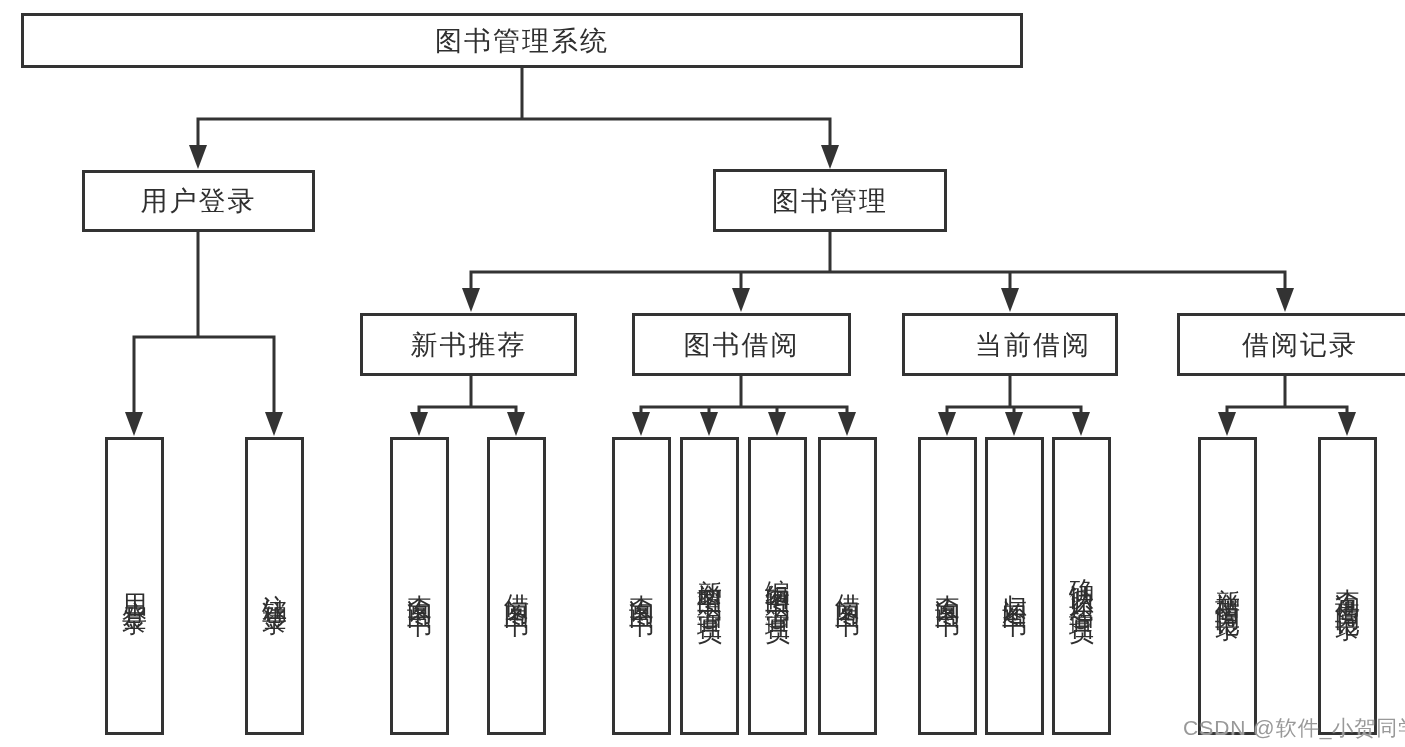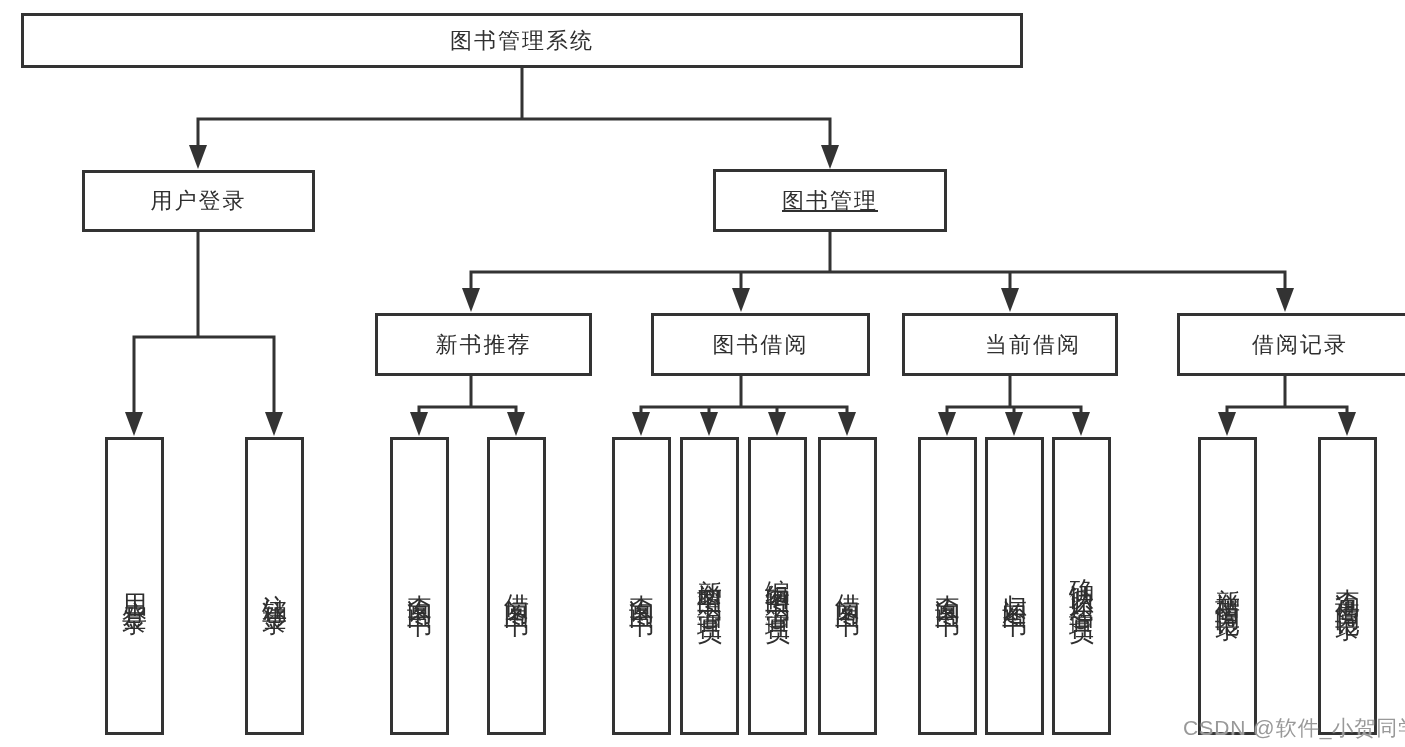--- a/index.html
+++ b/index.html
@@ -25,7 +25,7 @@
     background: #ffffff;
     display: flex; align-items: center; justify-content: center;
     color: #2f2f2f;
-    font-size: 22px;
+    font-size: 27px;
     letter-spacing: 2px;
     z-index: 2;
     text-align: center;

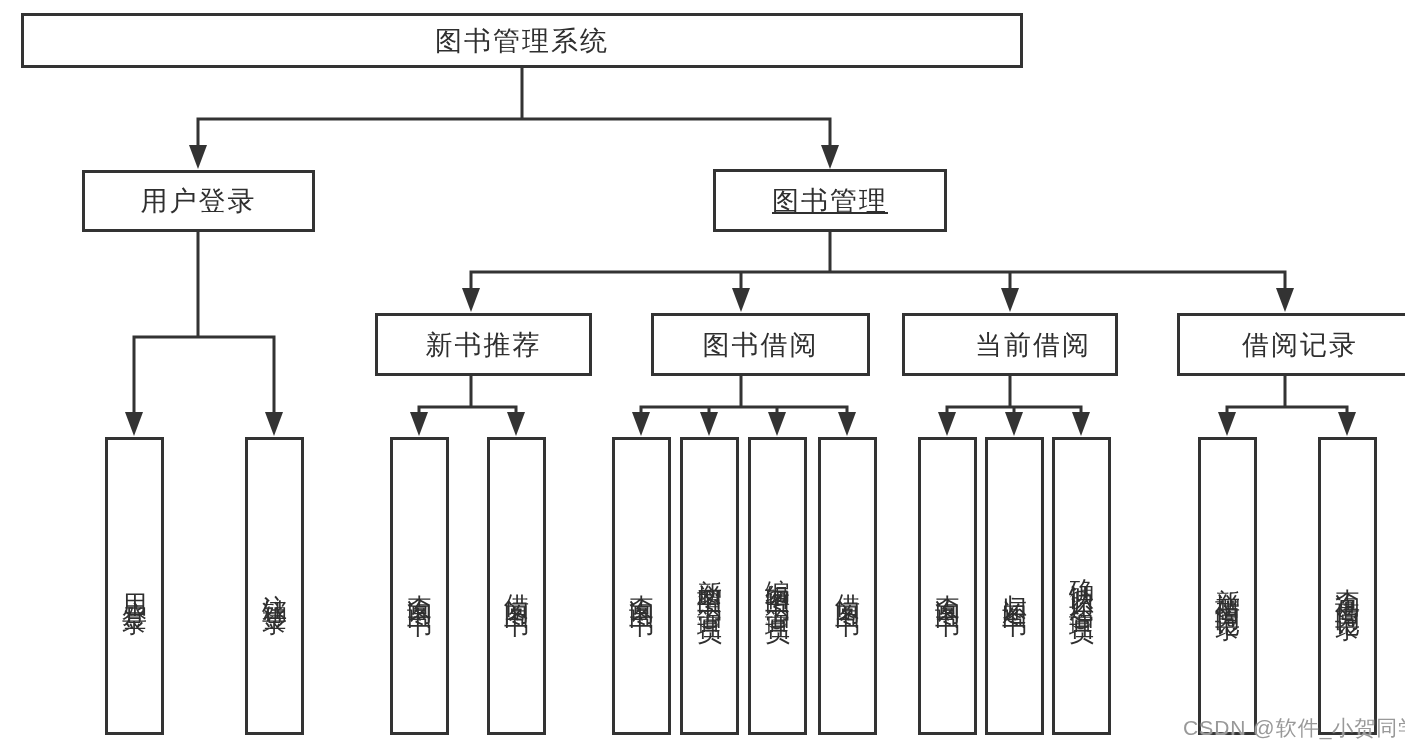--- a/index.html
+++ b/index.html
@@ -54,7 +54,7 @@
   
   #root  { left: 21px;   top: 13px;  width: 1002px; height: 55px; }
   #l2a   { left: 82px;   top: 170px; width: 233px;  height: 62px; }
-  #l2b   { left: 713px;  top: 169px; width: 234px;  height: 63px; text-decoration: underline; }
+  #l2b   { left: 713px;  top: 169px; width: 234px;  height: 63px; }
   #l3a   { left: 375px;  top: 313px; width: 217px;  height: 63px; text-align: right; }
   #l3b   { left: 632px;  top: 313px; width: 219px;  height: 63px; margin-left: 19px; }
   #l3c   { left: 902px;  top: 313px; width: 216px;  height: 63px; padding-left: 46px; }

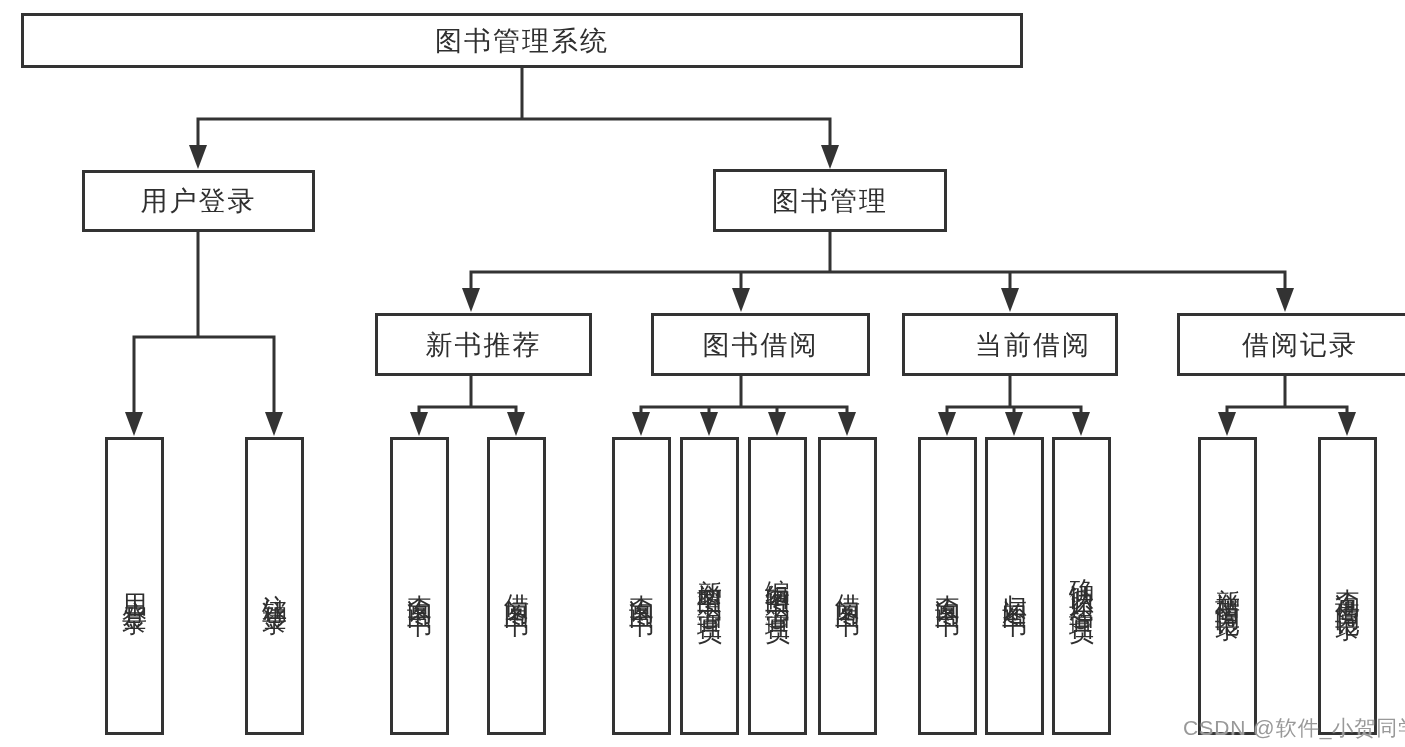--- a/index.html
+++ b/index.html
@@ -55,7 +55,7 @@
   #root  { left: 21px;   top: 13px;  width: 1002px; height: 55px; }
   #l2a   { left: 82px;   top: 170px; width: 233px;  height: 62px; }
   #l2b   { left: 713px;  top: 169px; width: 234px;  height: 63px; }
-  #l3a   { left: 375px;  top: 313px; width: 217px;  height: 63px; text-align: right; }
+  #l3a   { left: 360px;  top: 313px; width: 217px;  height: 63px; text-align: right; }
   #l3b   { left: 632px;  top: 313px; width: 219px;  height: 63px; margin-left: 19px; }
   #l3c   { left: 902px;  top: 313px; width: 216px;  height: 63px; padding-left: 46px; }
   #l3d   { left: 1177px; top: 313px; width: 246px;  height: 63px; }

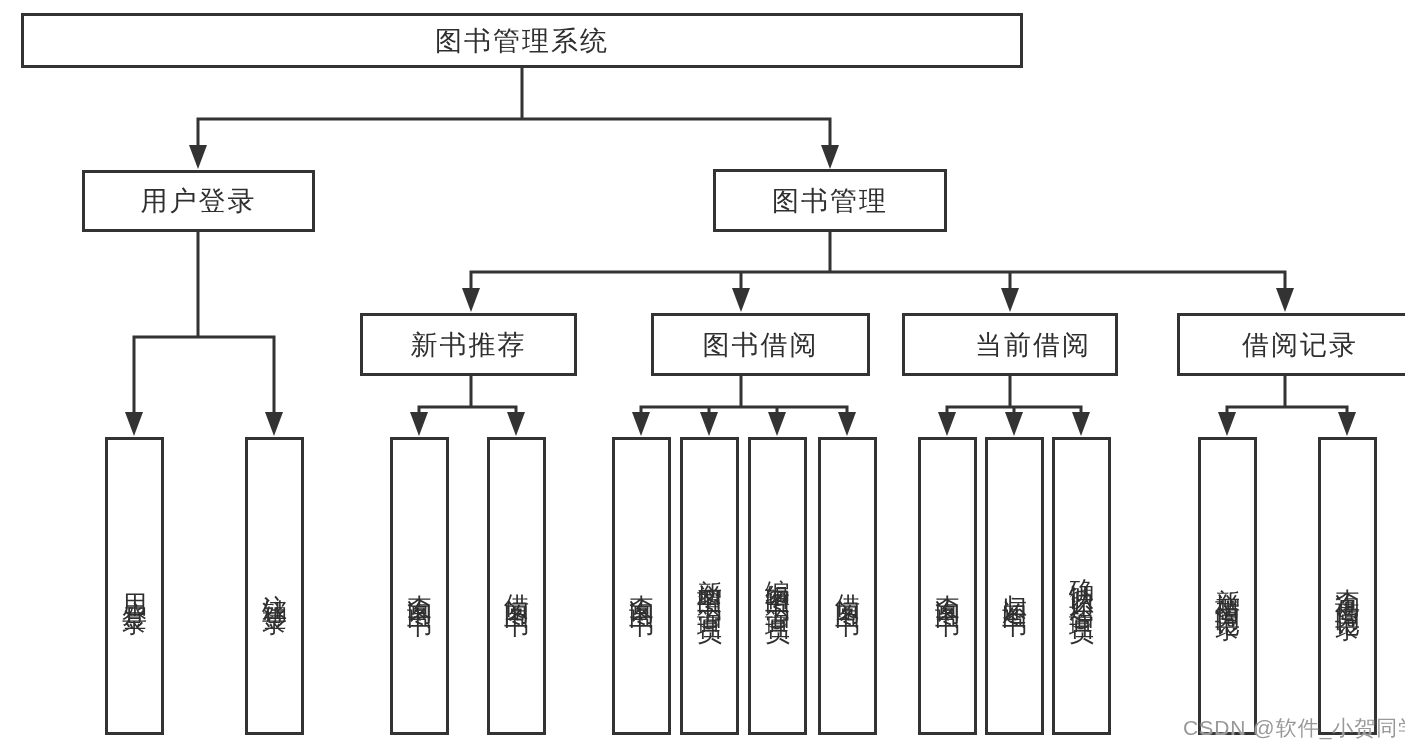--- a/index.html
+++ b/index.html
@@ -56,7 +56,7 @@
   #l2a   { left: 82px;   top: 170px; width: 233px;  height: 62px; }
   #l2b   { left: 713px;  top: 169px; width: 234px;  height: 63px; }
   #l3a   { left: 360px;  top: 313px; width: 217px;  height: 63px; text-align: right; }
-  #l3b   { left: 632px;  top: 313px; width: 219px;  height: 63px; margin-left: 19px; }
+  #l3b   { left: 632px;  top: 313px; width: 219px;  height: 63px; }
   #l3c   { left: 902px;  top: 313px; width: 216px;  height: 63px; padding-left: 46px; }
   #l3d   { left: 1177px; top: 313px; width: 246px;  height: 63px; }
   #f01 { left: 105px;  }

